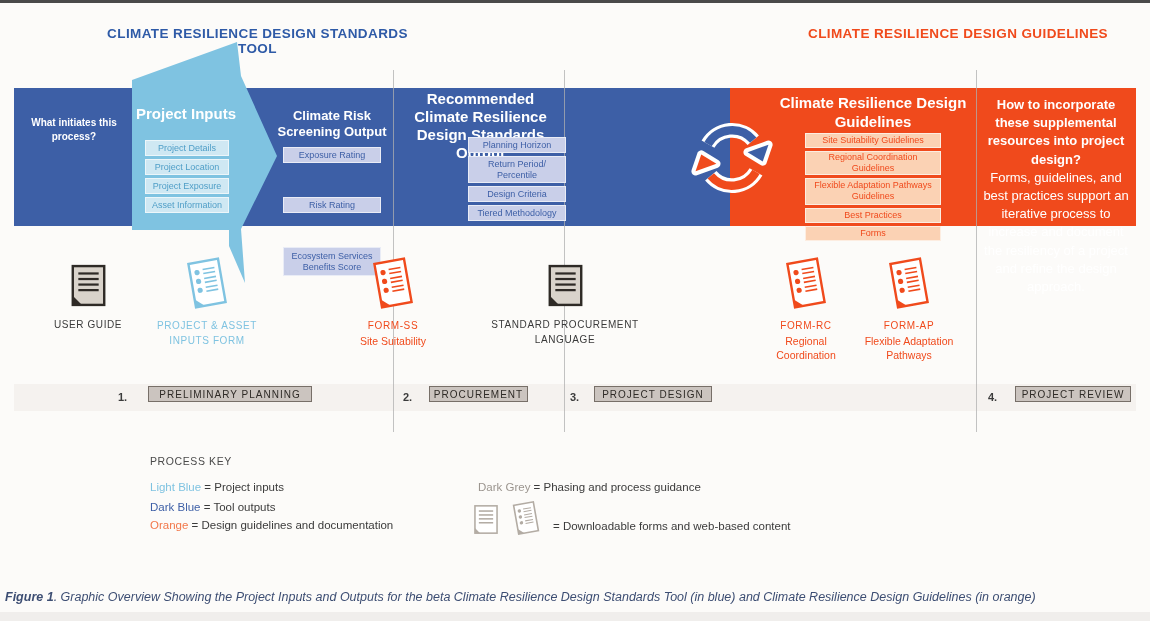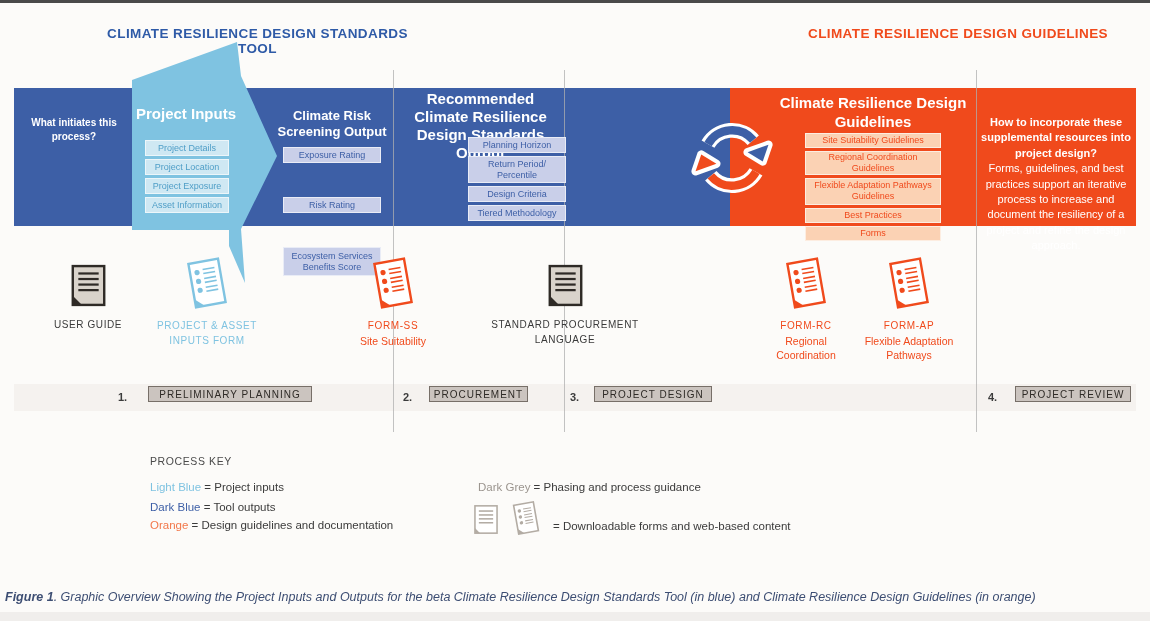--- a/index.html
+++ b/index.html
@@ -22,7 +22,7 @@
   .bandtext .q{font-weight:bold;}
   .intro{left:20px;top:116px;width:108px;font-size:10px;line-height:1.35;}
   .tool-output{left:567px;top:112px;width:112px;font-size:10px;line-height:1.35;}
-  .outro{left:980px;top:115px;width:152px;font-size:11px;line-height:1.4;}
+  .outro{left:980px;top:96px;width:152px;font-size:13px;line-height:1.4;}
 
   .sec-title{color:#fff;font-weight:bold;text-align:center;z-index:4;}
   .ti-project-inputs{left:116px;top:105px;width:140px;font-size:15px;}

